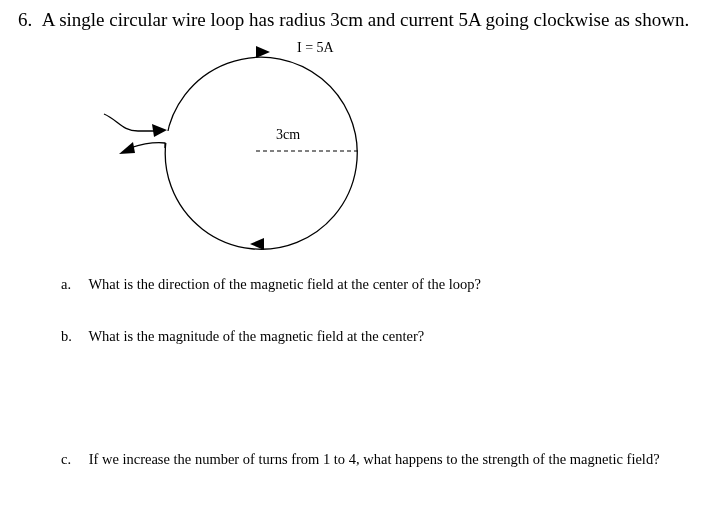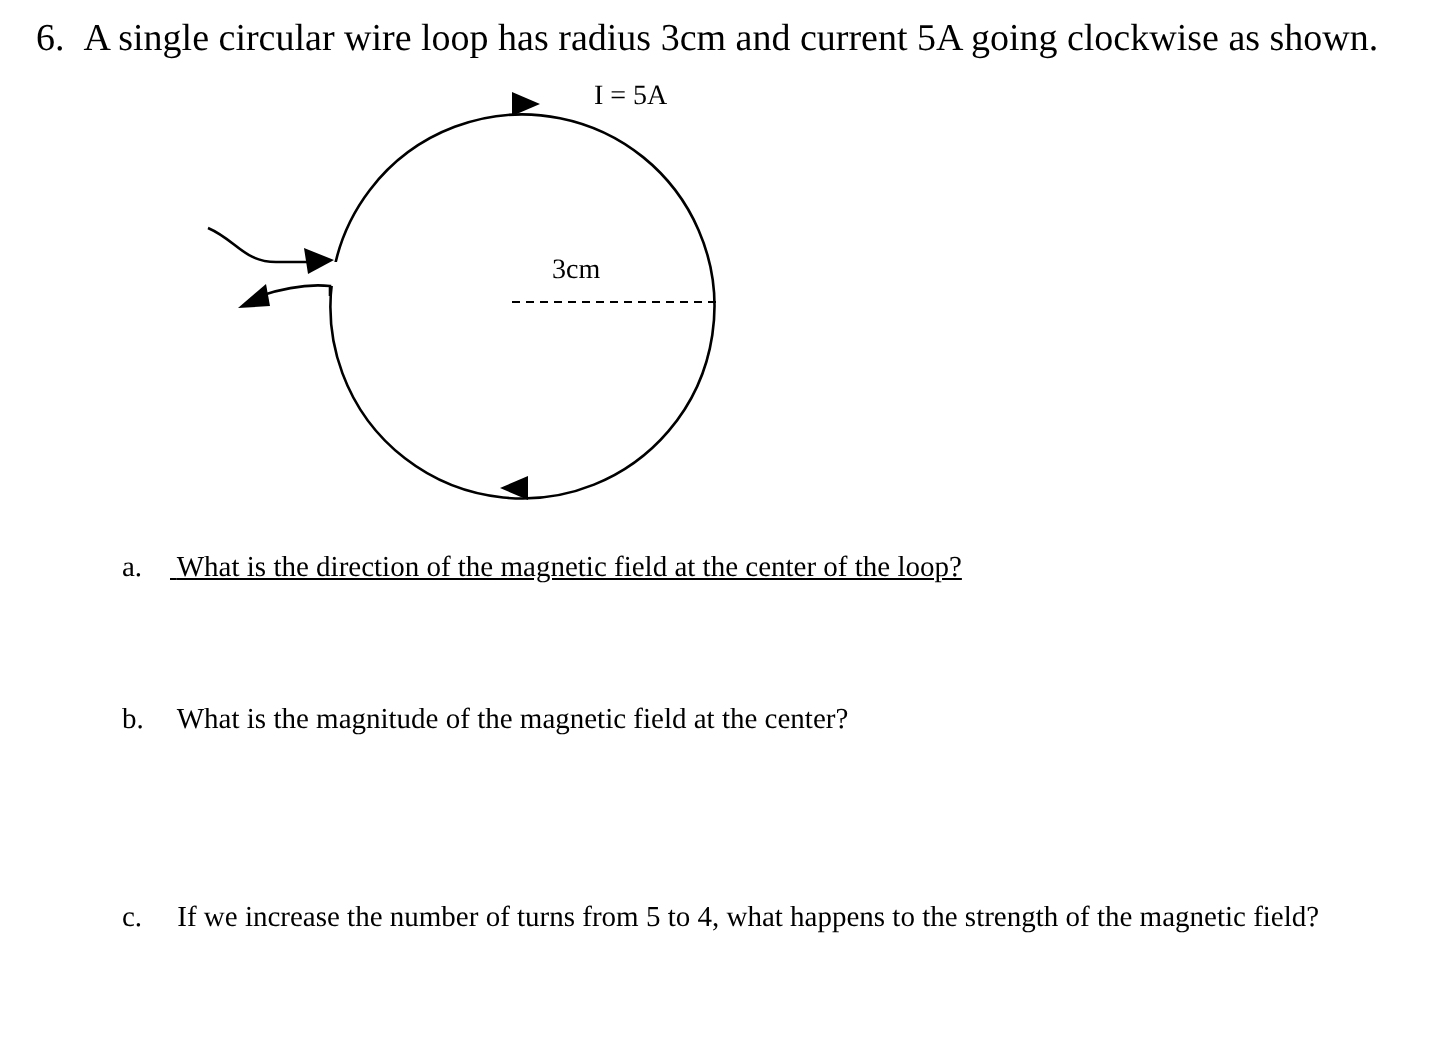--- a/index.html
+++ b/index.html
@@ -49,7 +49,7 @@
   <text class="label-svg" x="297" y="52">I = 5A</text>
 </svg>
 
-<div class="sub" style="top: 276px; text-decoration: underline;">
+<div class="sub" style="top: 276px;">
   <span class="letter">a.</span>
   <span>What is the direction of the magnetic field at the center of the loop?</span>
 </div>

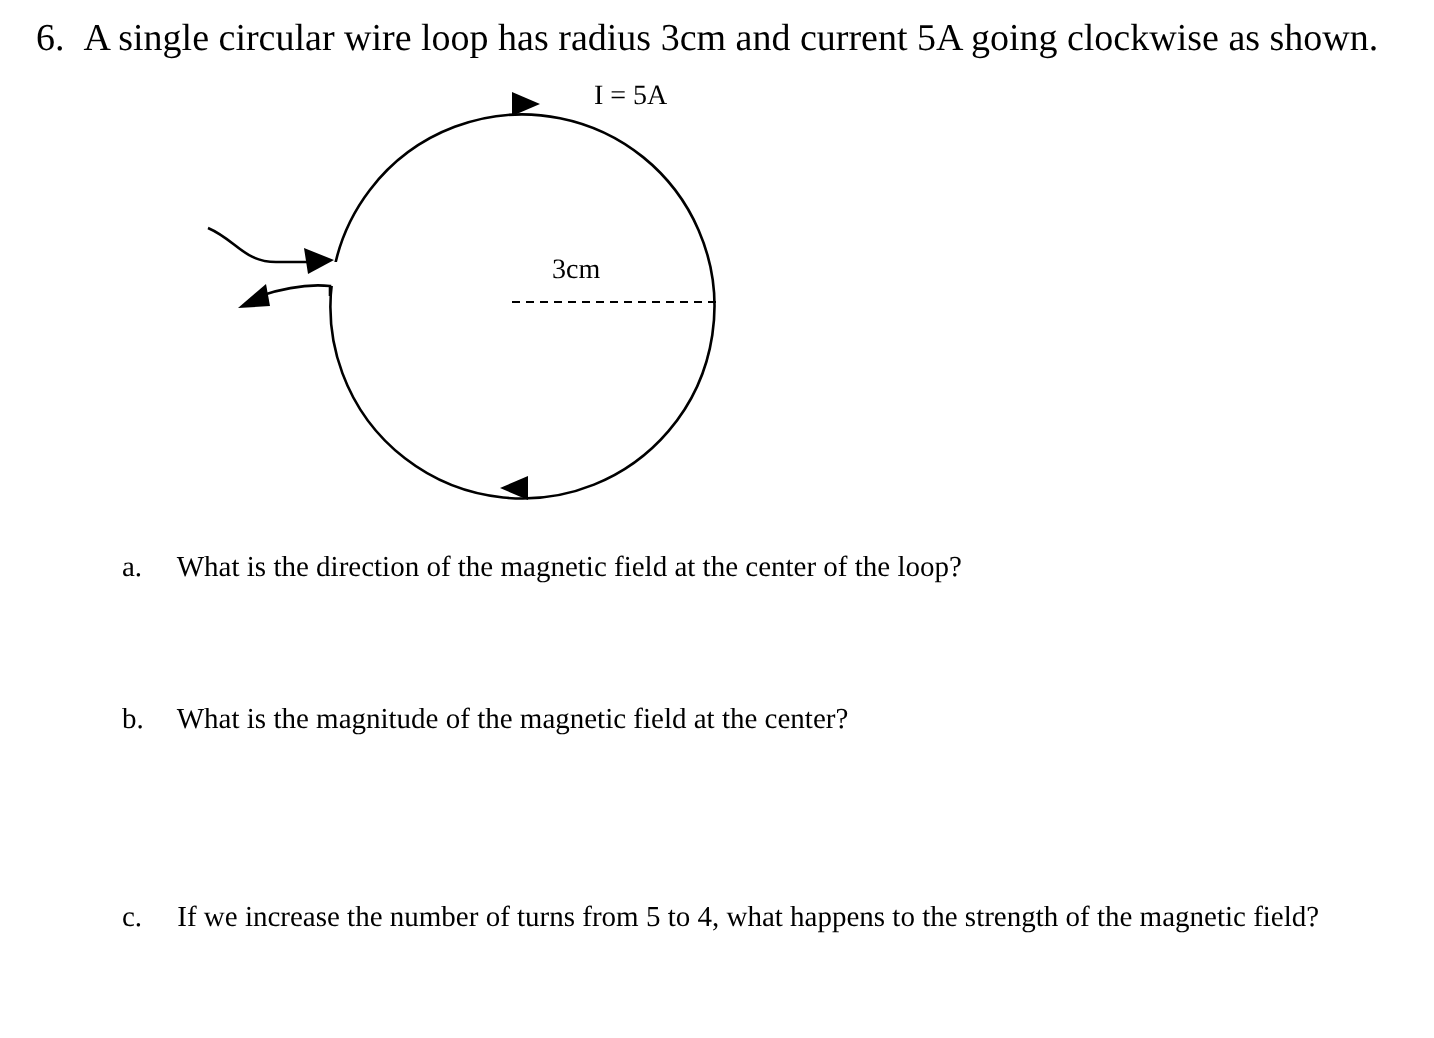--- a/index.html
+++ b/index.html
@@ -53,7 +53,7 @@
   <span class="letter">a.</span>
   <span>What is the direction of the magnetic field at the center of the loop?</span>
 </div>
-<div class="sub" style="top: 328px; margin-top: 24px;">
+<div class="sub" style="top: 328px;">
   <span class="letter">b.</span>
   <span>What is the magnitude of the magnetic field at the center?</span>
 </div>

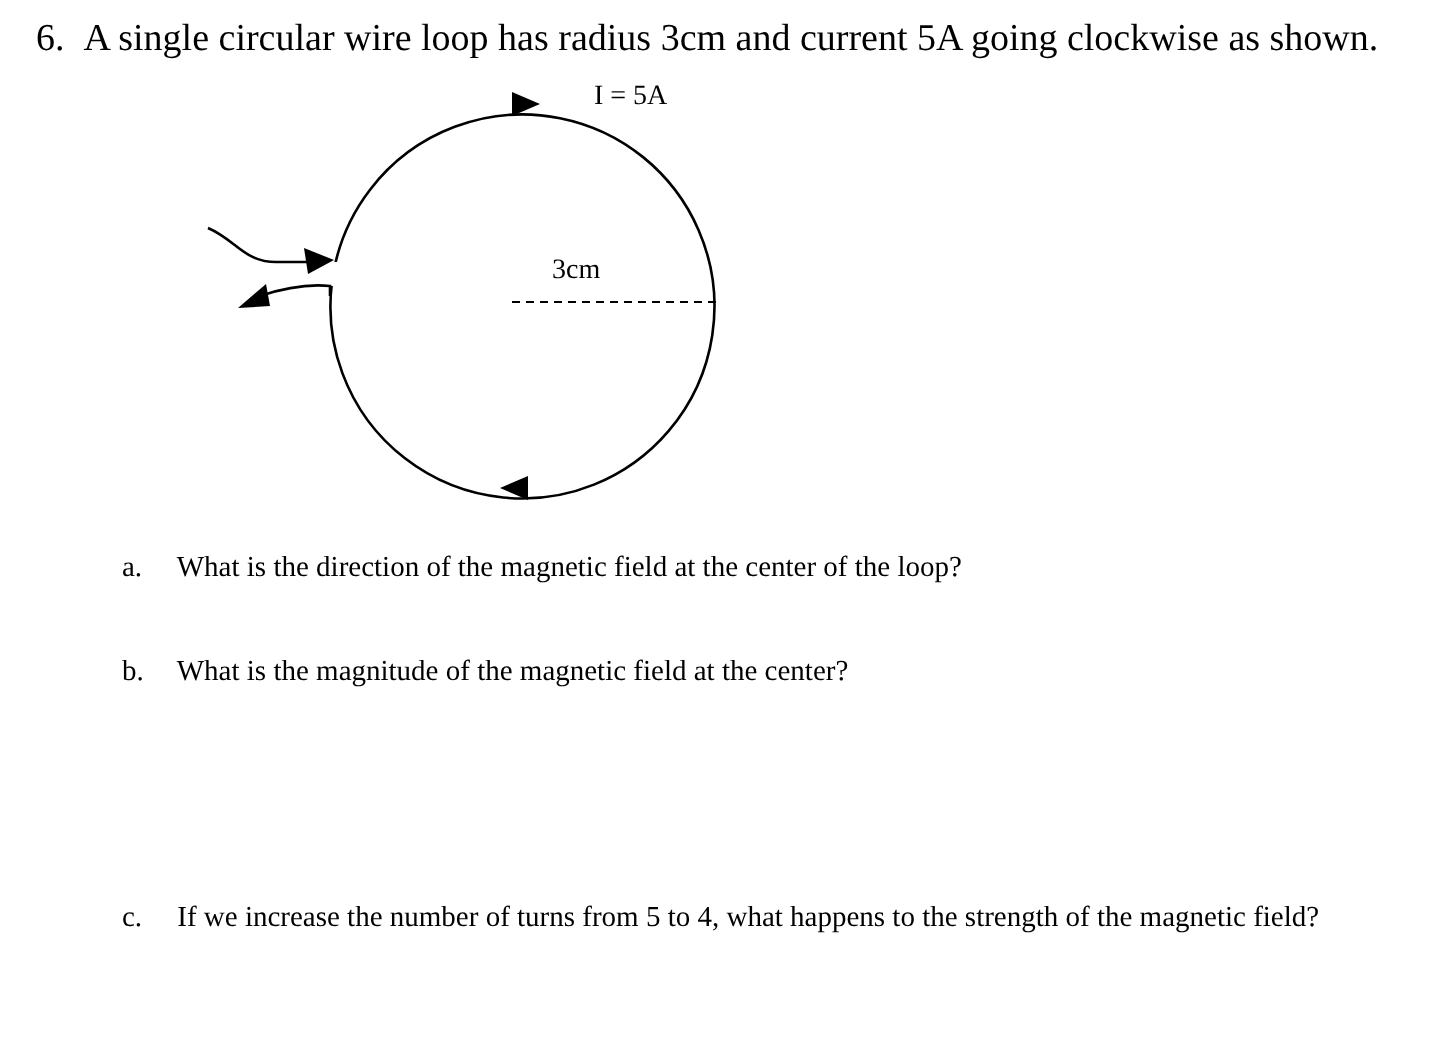--- a/index.html
+++ b/index.html
@@ -59,7 +59,7 @@
 </div>
 <div class="sub" style="top: 451px;">
   <span class="letter">c.</span>
-  <span>If we increase the number of turns from 5 to 4, what happens to the strength of the magnetic field?</span>
+  <span>If we increase the number of turns from 1 to 4, what happens to the strength of the magnetic field?</span>
 </div>
 
 </body></html>

